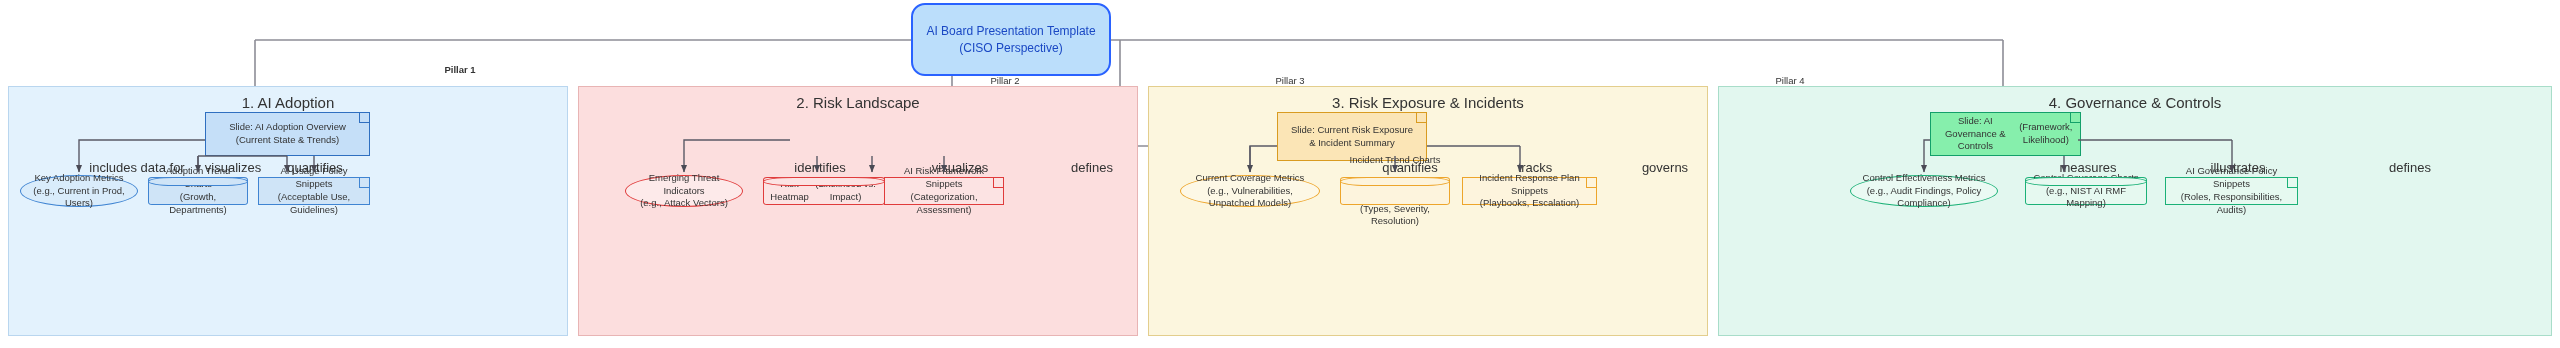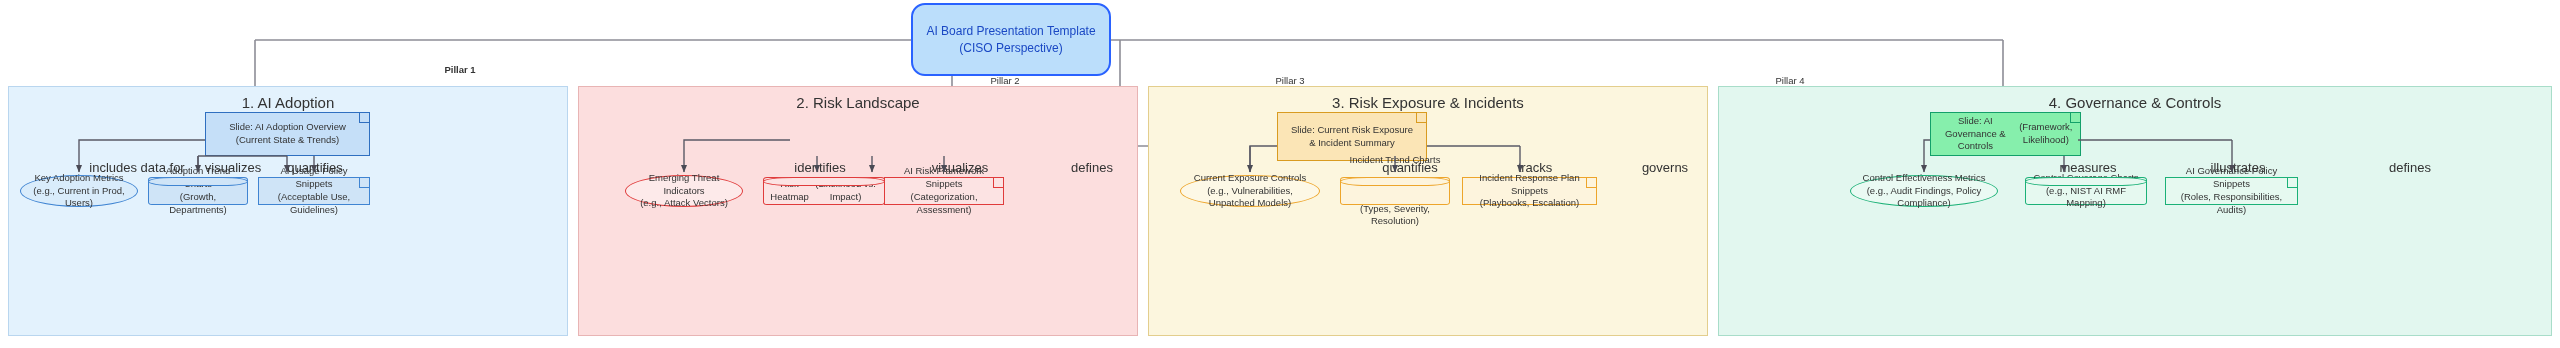--- a/index.html
+++ b/index.html
@@ -206,7 +206,7 @@
   <div class="edge-label" style="left:1665px;top:160px;">governs</div>
 
   <div class="node shape-ellipse" style="left:1180px;top:175px;width:140px;height:32px;background:#fdf8e6;border:1.2px solid #eda52b;color:#eda52b;flex-direction:column;">
-    <span class="node-text" style="color:#333">Current Exposure Controls</span>
+    <span class="node-text" style="color:#333">Current Coverage Metrics</span>
     <span class="node-text" style="color:#333">(e.g., Vulnerabilities, Unpatched Models)</span>
   </div>
 

